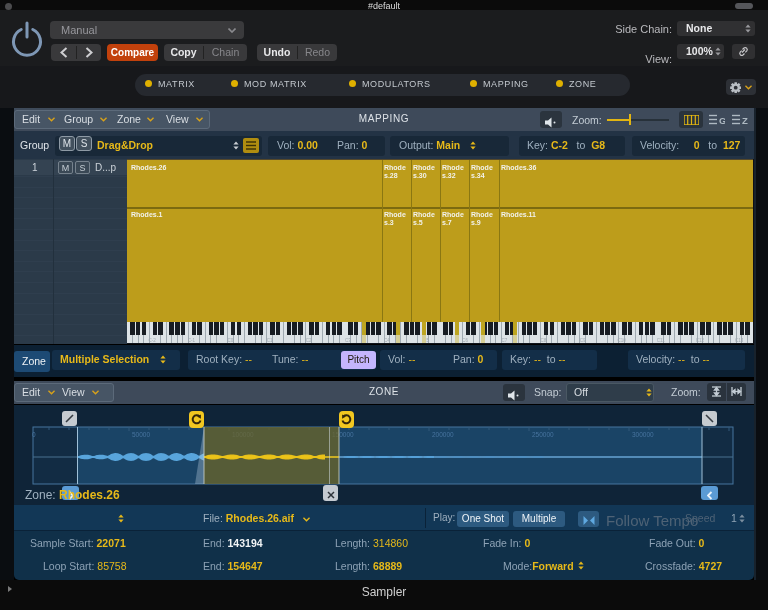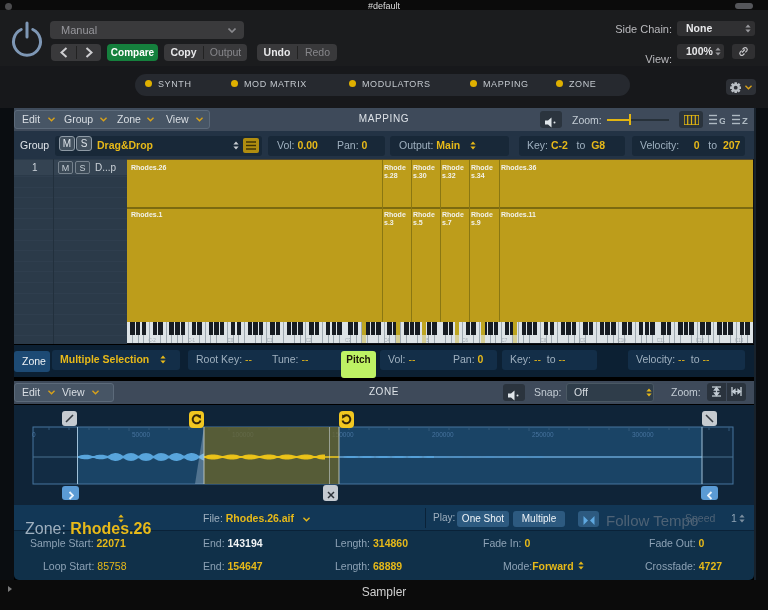--- a/index.html
+++ b/index.html
@@ -29,7 +29,7 @@
 <div class="abs" style="left:76px;top:44px;width:25px;height:17px;text-align:center"><svg width="8" height="11" viewBox="0 0 8 11" style="margin-top:3px">
       <polyline points="1.5,1 6.5,5.5 1.5,10" fill="none" stroke="#cfcfd2" stroke-width="2"></polyline>
     </svg></div>
-<div class="abs" style="left:107px;top:44px;width:51px;height:17px;background:#15803d;border-radius:4px;color:#fff;font-size:10px;font-weight:bold;text-align:center;line-height:17px">Compare</div>
+<div class="abs" style="left:107px;top:44px;width:51px;height:17px;background:#c2410c;border-radius:4px;color:#fff;font-size:10px;font-weight:bold;text-align:center;line-height:17px">Compare</div>
 <div class="abs" style="left:164px;top:44px;width:83px;height:17px;background:#39393b;border-radius:4px"></div>
 <div class="abs" style="left:203px;top:46px;width:1px;height:13px;background:#222"></div>
 <div class="abs" style="left:164px;top:44px;width:39px;height:17px;color:#e8e8ea;font-weight:bold;font-size:10.5px;text-align:center;line-height:17px">Copy</div>

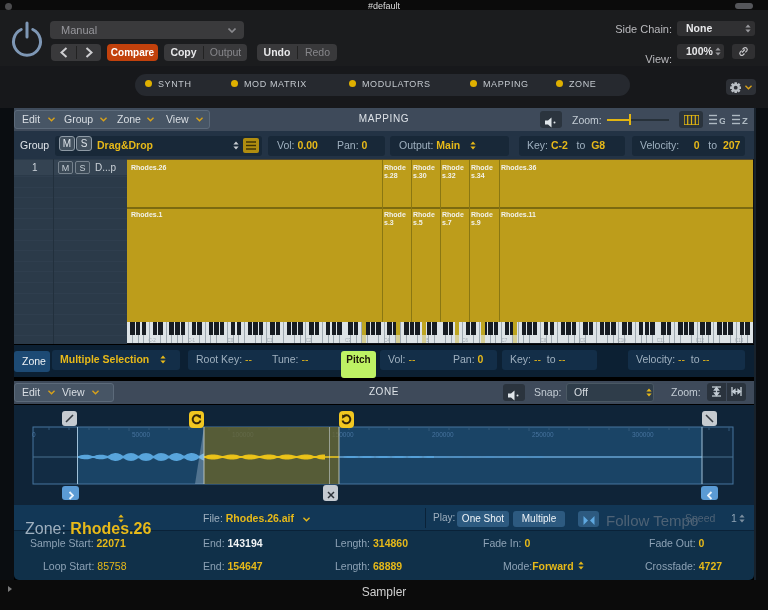--- a/index.html
+++ b/index.html
@@ -33,7 +33,7 @@
 <div class="abs" style="left:164px;top:44px;width:83px;height:17px;background:#39393b;border-radius:4px"></div>
 <div class="abs" style="left:203px;top:46px;width:1px;height:13px;background:#222"></div>
 <div class="abs" style="left:164px;top:44px;width:39px;height:17px;color:#e8e8ea;font-weight:bold;font-size:10.5px;text-align:center;line-height:17px">Copy</div>
-<div class="abs" style="left:204px;top:44px;width:43px;height:17px;color:#87878b;font-size:10.5px;text-align:center;line-height:17px">Output</div>
+<div class="abs" style="left:204px;top:44px;width:43px;height:17px;color:#87878b;font-size:10.5px;text-align:center;line-height:17px">Chain</div>
 <div class="abs" style="left:257px;top:44px;width:80px;height:17px;background:#39393b;border-radius:4px"></div>
 <div class="abs" style="left:297px;top:46px;width:1px;height:13px;background:#222"></div>
 <div class="abs" style="left:257px;top:44px;width:40px;height:17px;color:#e8e8ea;font-weight:bold;font-size:10.5px;text-align:center;line-height:17px">Undo</div>

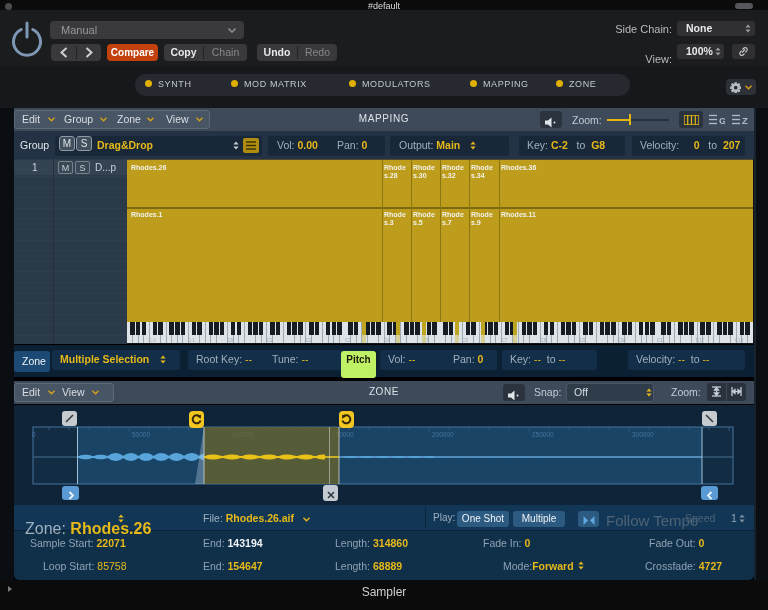--- a/index.html
+++ b/index.html
@@ -64,7 +64,7 @@
 <div class="abs" style="left:0;top:66px;width:768px;height:42px;background:#17181b"></div>
 <div class="abs" style="left:135px;top:74px;width:495px;height:22px;background:#26292f;border-radius:11px"></div>
 <div class="abs" style="left:145px;top:80px;width:7px;height:7px;border-radius:50%;background:#dfb000"></div>
-<div class="abs" style="left:158px;top:79px;color:#c3c8ce;font-size:9px;letter-spacing:0.6px">SYNTH</div>
+<div class="abs" style="left:158px;top:79px;color:#c3c8ce;font-size:9px;letter-spacing:0.6px">MATRIX</div>
 <div class="abs" style="left:231px;top:80px;width:7px;height:7px;border-radius:50%;background:#dfb000"></div>
 <div class="abs" style="left:244px;top:79px;color:#c3c8ce;font-size:9px;letter-spacing:0.6px">MOD MATRIX</div>
 <div class="abs" style="left:349px;top:80px;width:7px;height:7px;border-radius:50%;background:#dfb000"></div>

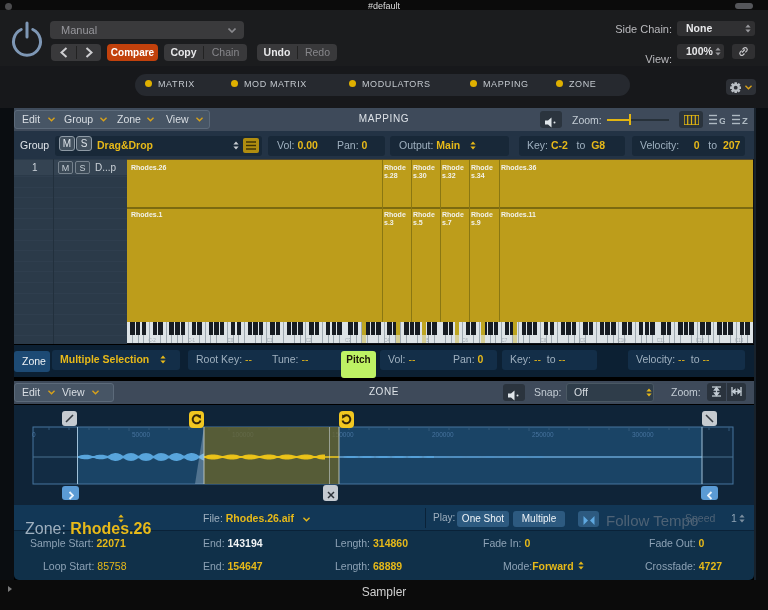--- a/index.html
+++ b/index.html
@@ -180,7 +180,7 @@
 <div class="abs" style="left:519px;top:136px;width:106px;height:20px;background:#182838;border-radius:3px"></div>
 <div class="abs" style="left:527px;top:139px;color:#9fb0bf;font-size:10.5px">Key: <span class="val" style="font-weight:bold">C-2</span>&nbsp;&nbsp;&nbsp;to&nbsp;&nbsp;<span class="val" style="font-weight:bold">G8</span></div>
 <div class="abs" style="left:632px;top:136px;width:113px;height:20px;background:#182838;border-radius:3px"></div>
-<div class="abs" style="left:640px;top:139px;color:#9fb0bf;font-size:10.5px">Velocity: &nbsp;&nbsp;&nbsp;&nbsp;<span class="val" style="font-weight:bold">0</span>&nbsp;&nbsp;&nbsp;to&nbsp;&nbsp;<span class="val" style="font-weight:bold">207</span></div>
+<div class="abs" style="left:640px;top:139px;color:#9fb0bf;font-size:10.5px">Velocity: &nbsp;&nbsp;&nbsp;&nbsp;<span class="val" style="font-weight:bold">0</span>&nbsp;&nbsp;&nbsp;to&nbsp;&nbsp;<span class="val" style="font-weight:bold">127</span></div>
 <div class="abs" style="left:0;top:159px;width:768px;height:185px;background:#0d1016"></div>
 <div class="abs" style="left:14px;top:159px;width:113px;height:185px;background:#2b3a49"></div>
 <div class="abs" style="left:14px;top:176.0px;width:113px;height:1px;background:#2f3e4e"></div>

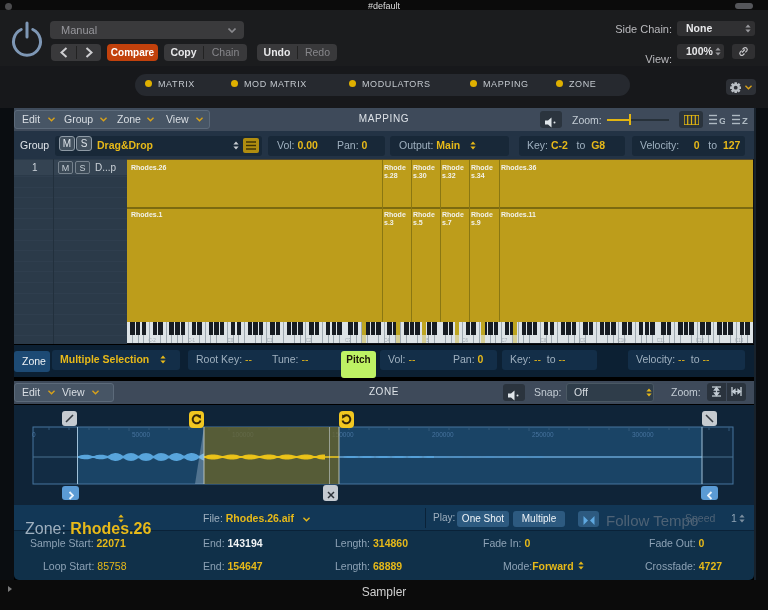--- a/index.html
+++ b/index.html
@@ -466,7 +466,7 @@
 <div class="abs" style="left:188px;top:350px;width:186px;height:20px;background:#132e48;border-radius:3px"></div>
 <div class="abs" style="left:196px;top:353px;color:#9fb0bf;font-size:10.5px">Root Key: <span class="val">--</span></div>
 <div class="abs" style="left:272px;top:353px;color:#9fb0bf;font-size:10.5px">Tune: <span class="val">--</span></div>
-<div class="abs" style="left:341px;top:351px;width:35px;height:27px;background:#bef264;border-radius:3px;color:#1d1809;font-size:10px;font-weight:bold;text-align:center;line-height:18px">Pitch</div>
+<div class="abs" style="left:341px;top:351px;width:35px;height:18px;background:#c4b5fd;border-radius:3px;color:#1d1809;font-size:10px;font-weight:normal;text-align:center;line-height:18px">Pitch</div>
 <div class="abs" style="left:380px;top:350px;width:117px;height:20px;background:#132e48;border-radius:3px"></div>
 <div class="abs" style="left:388px;top:353px;color:#9fb0bf;font-size:10.5px">Vol: <span class="val">--</span></div>
 <div class="abs" style="left:453px;top:353px;color:#9fb0bf;font-size:10.5px">Pan: <span class="val" style="font-weight:bold">0</span></div>

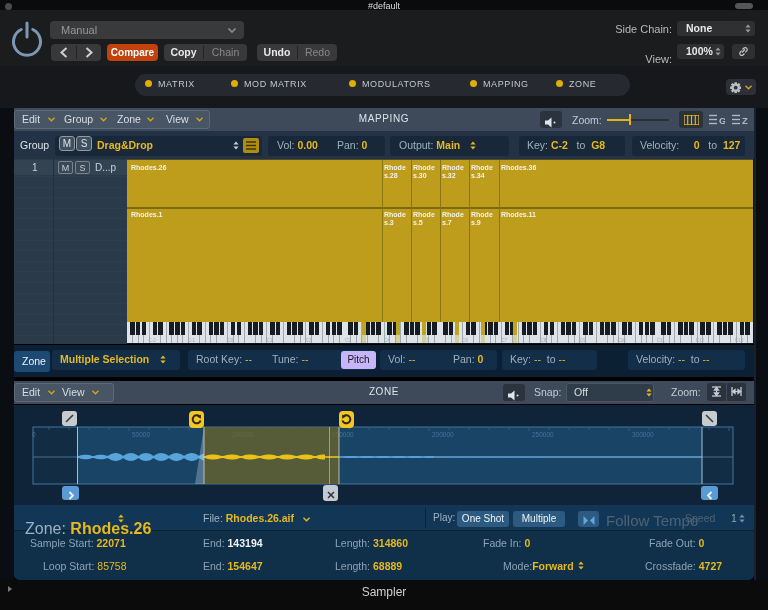--- a/index.html
+++ b/index.html
@@ -614,7 +614,7 @@
     </svg></div>
 <div class="abs" style="left:14px;top:505px;width:740px;height:75px;background:#103049;border-radius:0 0 5px 5px"></div>
 <div class="abs" style="left:14px;top:505px;width:740px;height:26px;background:#123756;border-bottom:1px solid #0a2238"></div>
-<div class="abs" style="left:25px;top:520px;color:#9fb0bf;font-size:16px">Zone: <span class="val" style="font-weight:bold">Rhodes.26</span></div>
+<div class="abs" style="left:25px;top:488px;color:#9fb0bf;font-size:12px">Zone: <span class="val" style="font-weight:bold">Rhodes.26</span></div>
 <div class="abs" style="left:118px;top:514px">
     <svg width="6" height="9" viewBox="0 0 6 9" style="display:block">
       <polygon points="3,0.5 5.6,3.4 0.4,3.4" fill="#e7b919"></polygon>

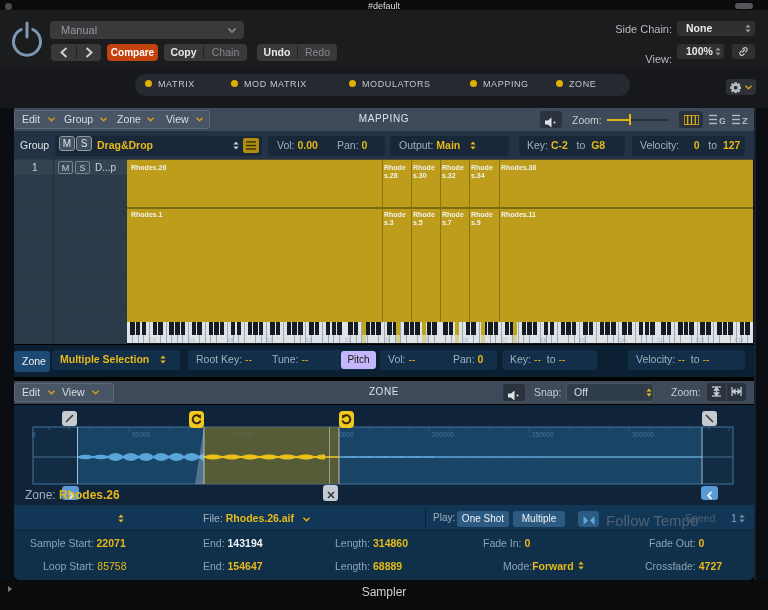--- a/index.html
+++ b/index.html
@@ -648,7 +648,7 @@
   </div>
 <div class="abs" style="left:30px;top:537px;color:#8da2b5;font-size:10.5px">Sample Start: <span class="val" style="font-weight:bold">22071</span></div>
 <div class="abs" style="left:203px;top:537px;color:#8da2b5;font-size:10.5px">End: <span style="color:#f0f3f5;font-weight:bold">143194</span></div>
-<div class="abs" style="left:335px;top:537px;color:#8da2b5;font-size:10.5px">Length: <span class="val" style="font-weight:bold">314860</span></div>
+<div class="abs" style="left:335px;top:537px;color:#8da2b5;font-size:10.5px">Length: <span class="val" style="font-weight:normal">314860</span></div>
 <div class="abs" style="left:483px;top:537px;color:#8da2b5;font-size:10.5px">Fade In: <span class="val" style="font-weight:bold">0</span></div>
 <div class="abs" style="left:649px;top:537px;color:#8da2b5;font-size:10.5px">Fade Out: <span class="val" style="font-weight:bold">0</span></div>
 <div class="abs" style="left:43px;top:560px;color:#8da2b5;font-size:10.5px">Loop Start: <span class="val" style="font-weight:normal">85758</span></div>

